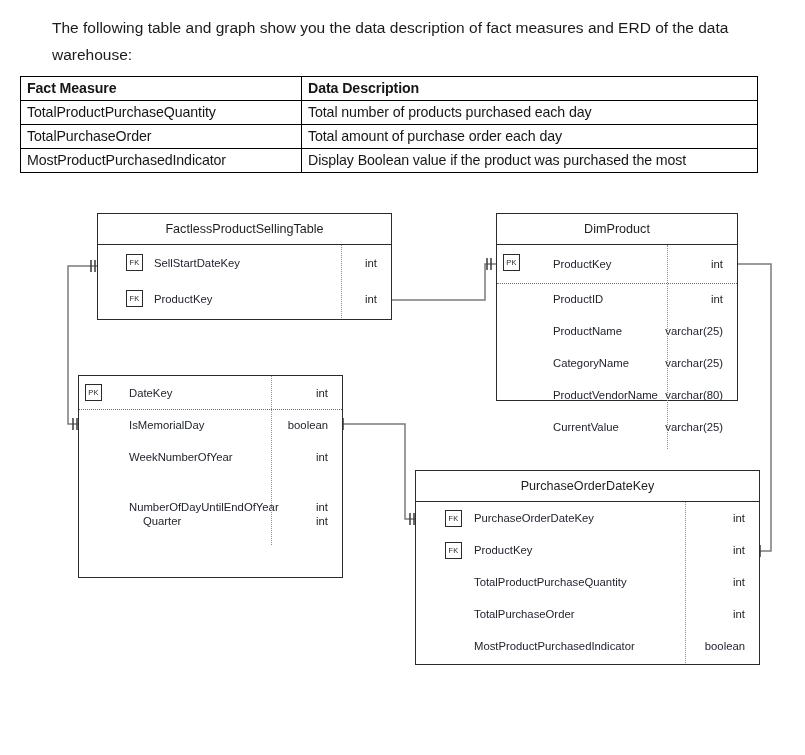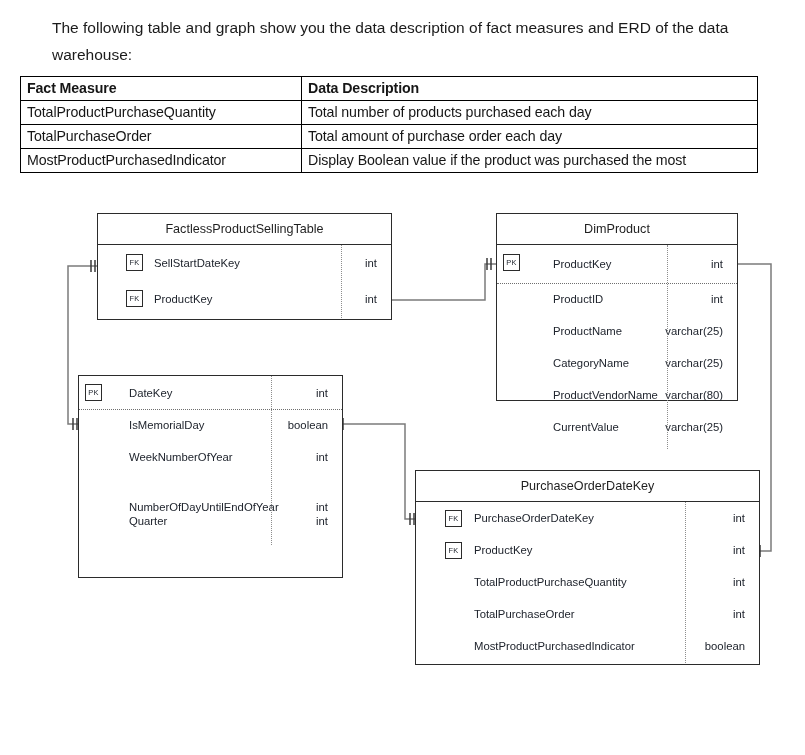--- a/index.html
+++ b/index.html
@@ -278,7 +278,7 @@
         <span class="atype" style="right:14px;">int</span>
       </div>
       <div class="attr" style="position:absolute;left:0;top:129px;right:0;height:32px;">
-        <span class="aname" style="left:50px;text-align:center;">Quarter</span>
+        <span class="aname" style="left:64px;text-align:center;">Quarter</span>
         <span class="atype" style="right:14px;">int</span>
       </div>
     </div>

